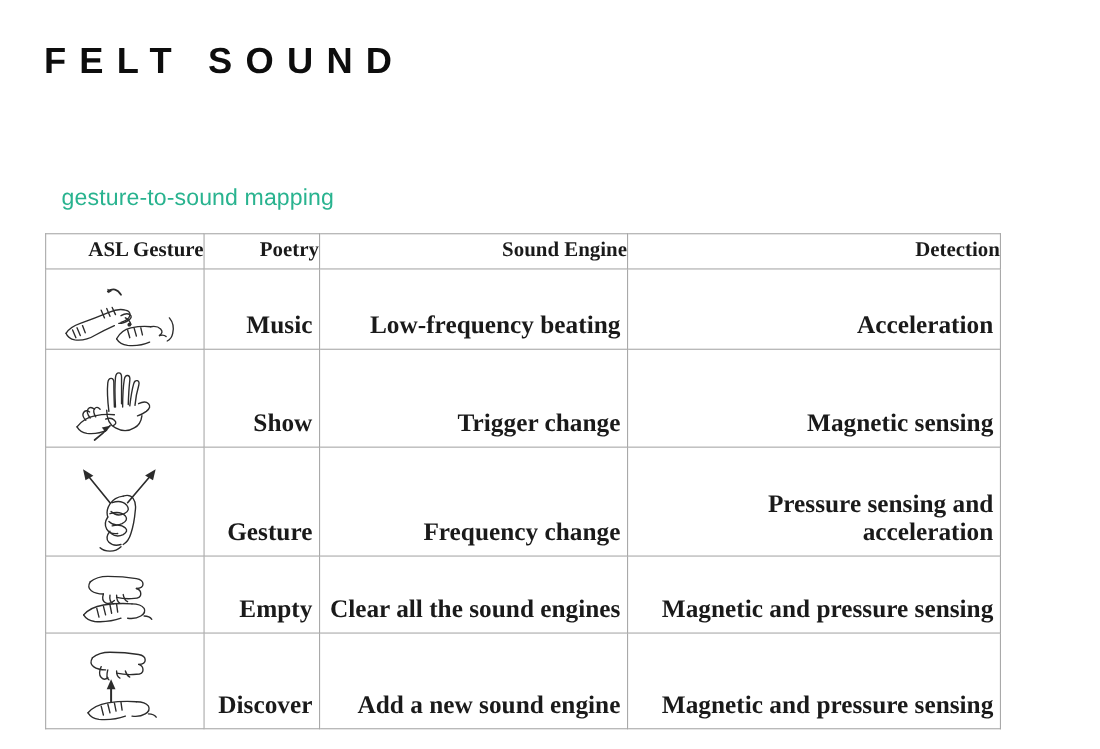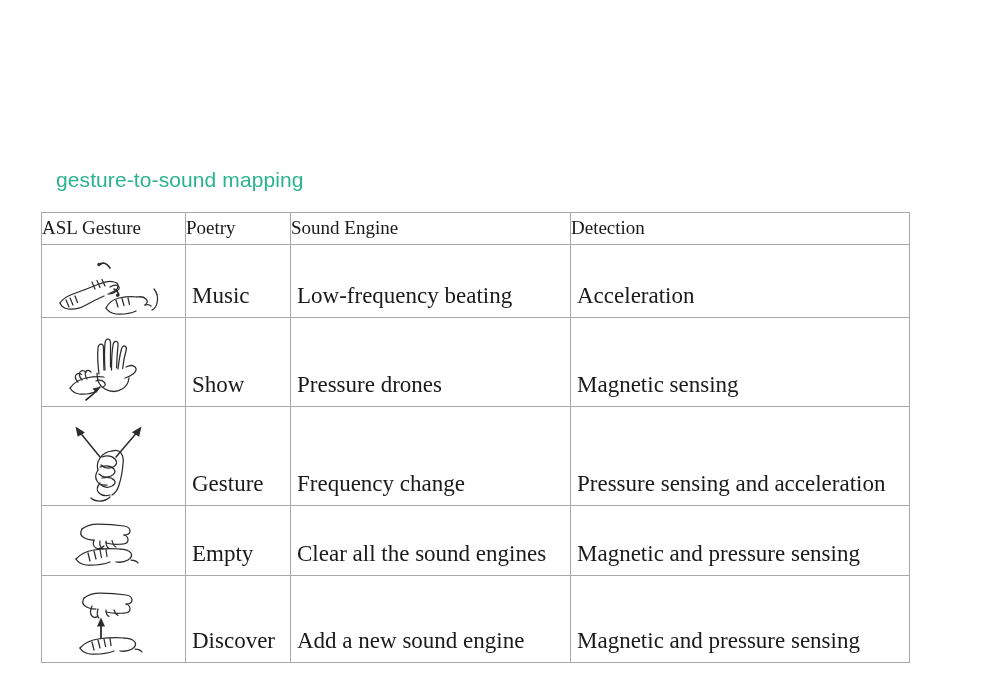--- a/index.html
+++ b/index.html
@@ -115,6 +115,7 @@
 <body>
 
 <div id="brand">
+  <div id="brand-title">FELT SOUND</div>
 </div>
 
 <div id="section-heading">gesture-to-sound mapping</div>

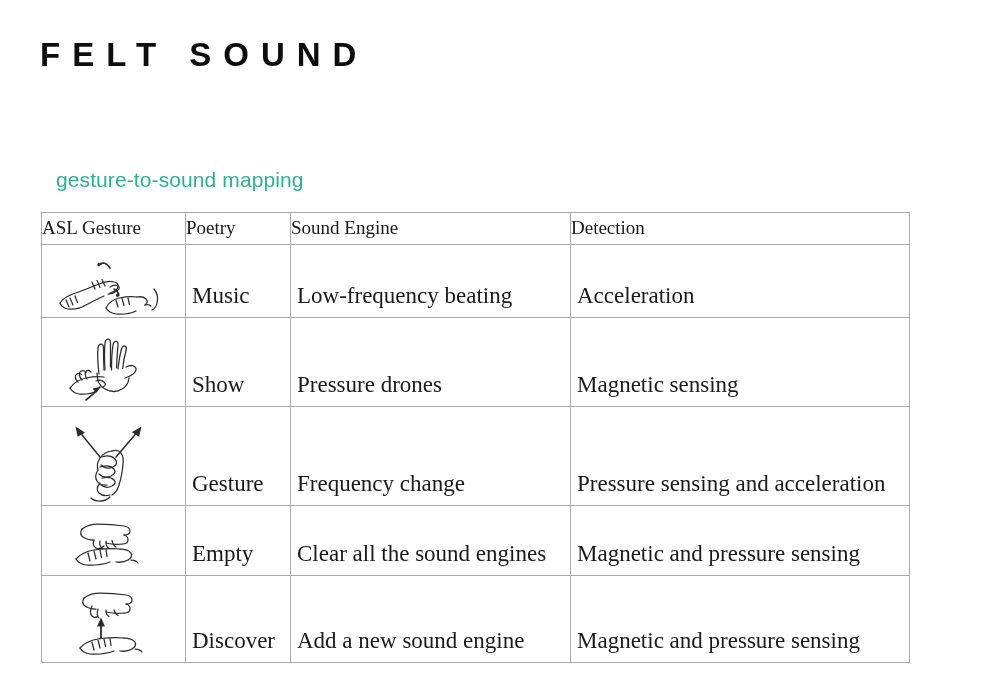--- a/index.html
+++ b/index.html
@@ -74,8 +74,8 @@
     border: 1px solid #a9a9a9;
     padding: 0;
     vertical-align: bottom;
-    text-align: left;
-    font-weight: 400;
+    text-align: right;
+    font-weight: 700;
   }
   table#mapping-table th {
     font-size: 19px;

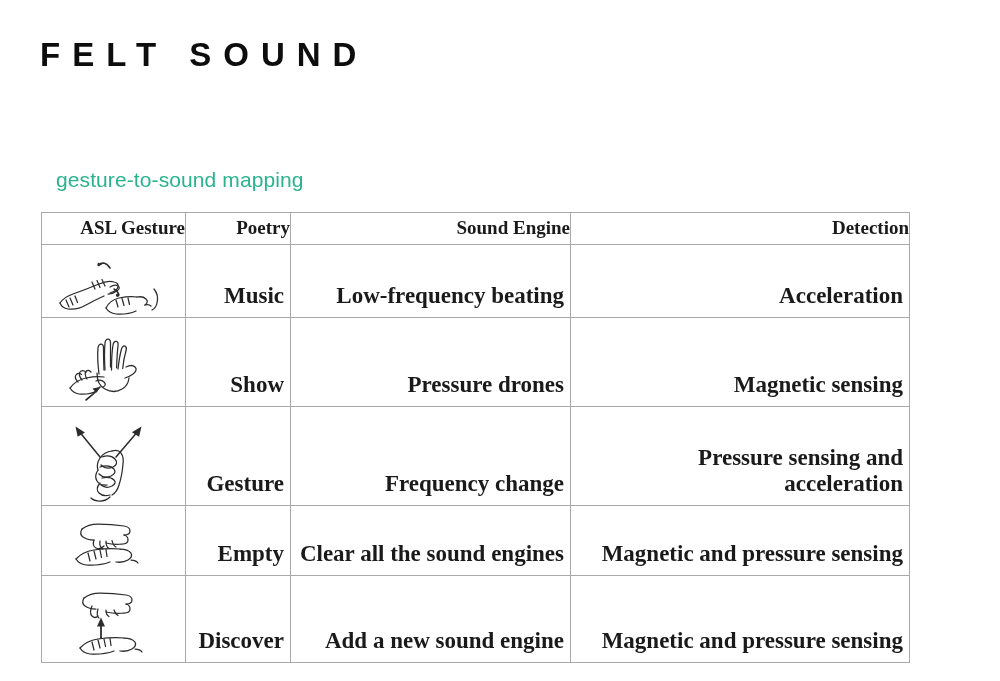--- a/index.html
+++ b/index.html
@@ -203,7 +203,7 @@
           </span>
         </td>
         <td class="txt">Show</td>
-        <td class="txt">Pressure drones</td>
+        <td class="txt">Trigger change</td>
         <td class="txt">Magnetic sensing</td>
       </tr>
 

